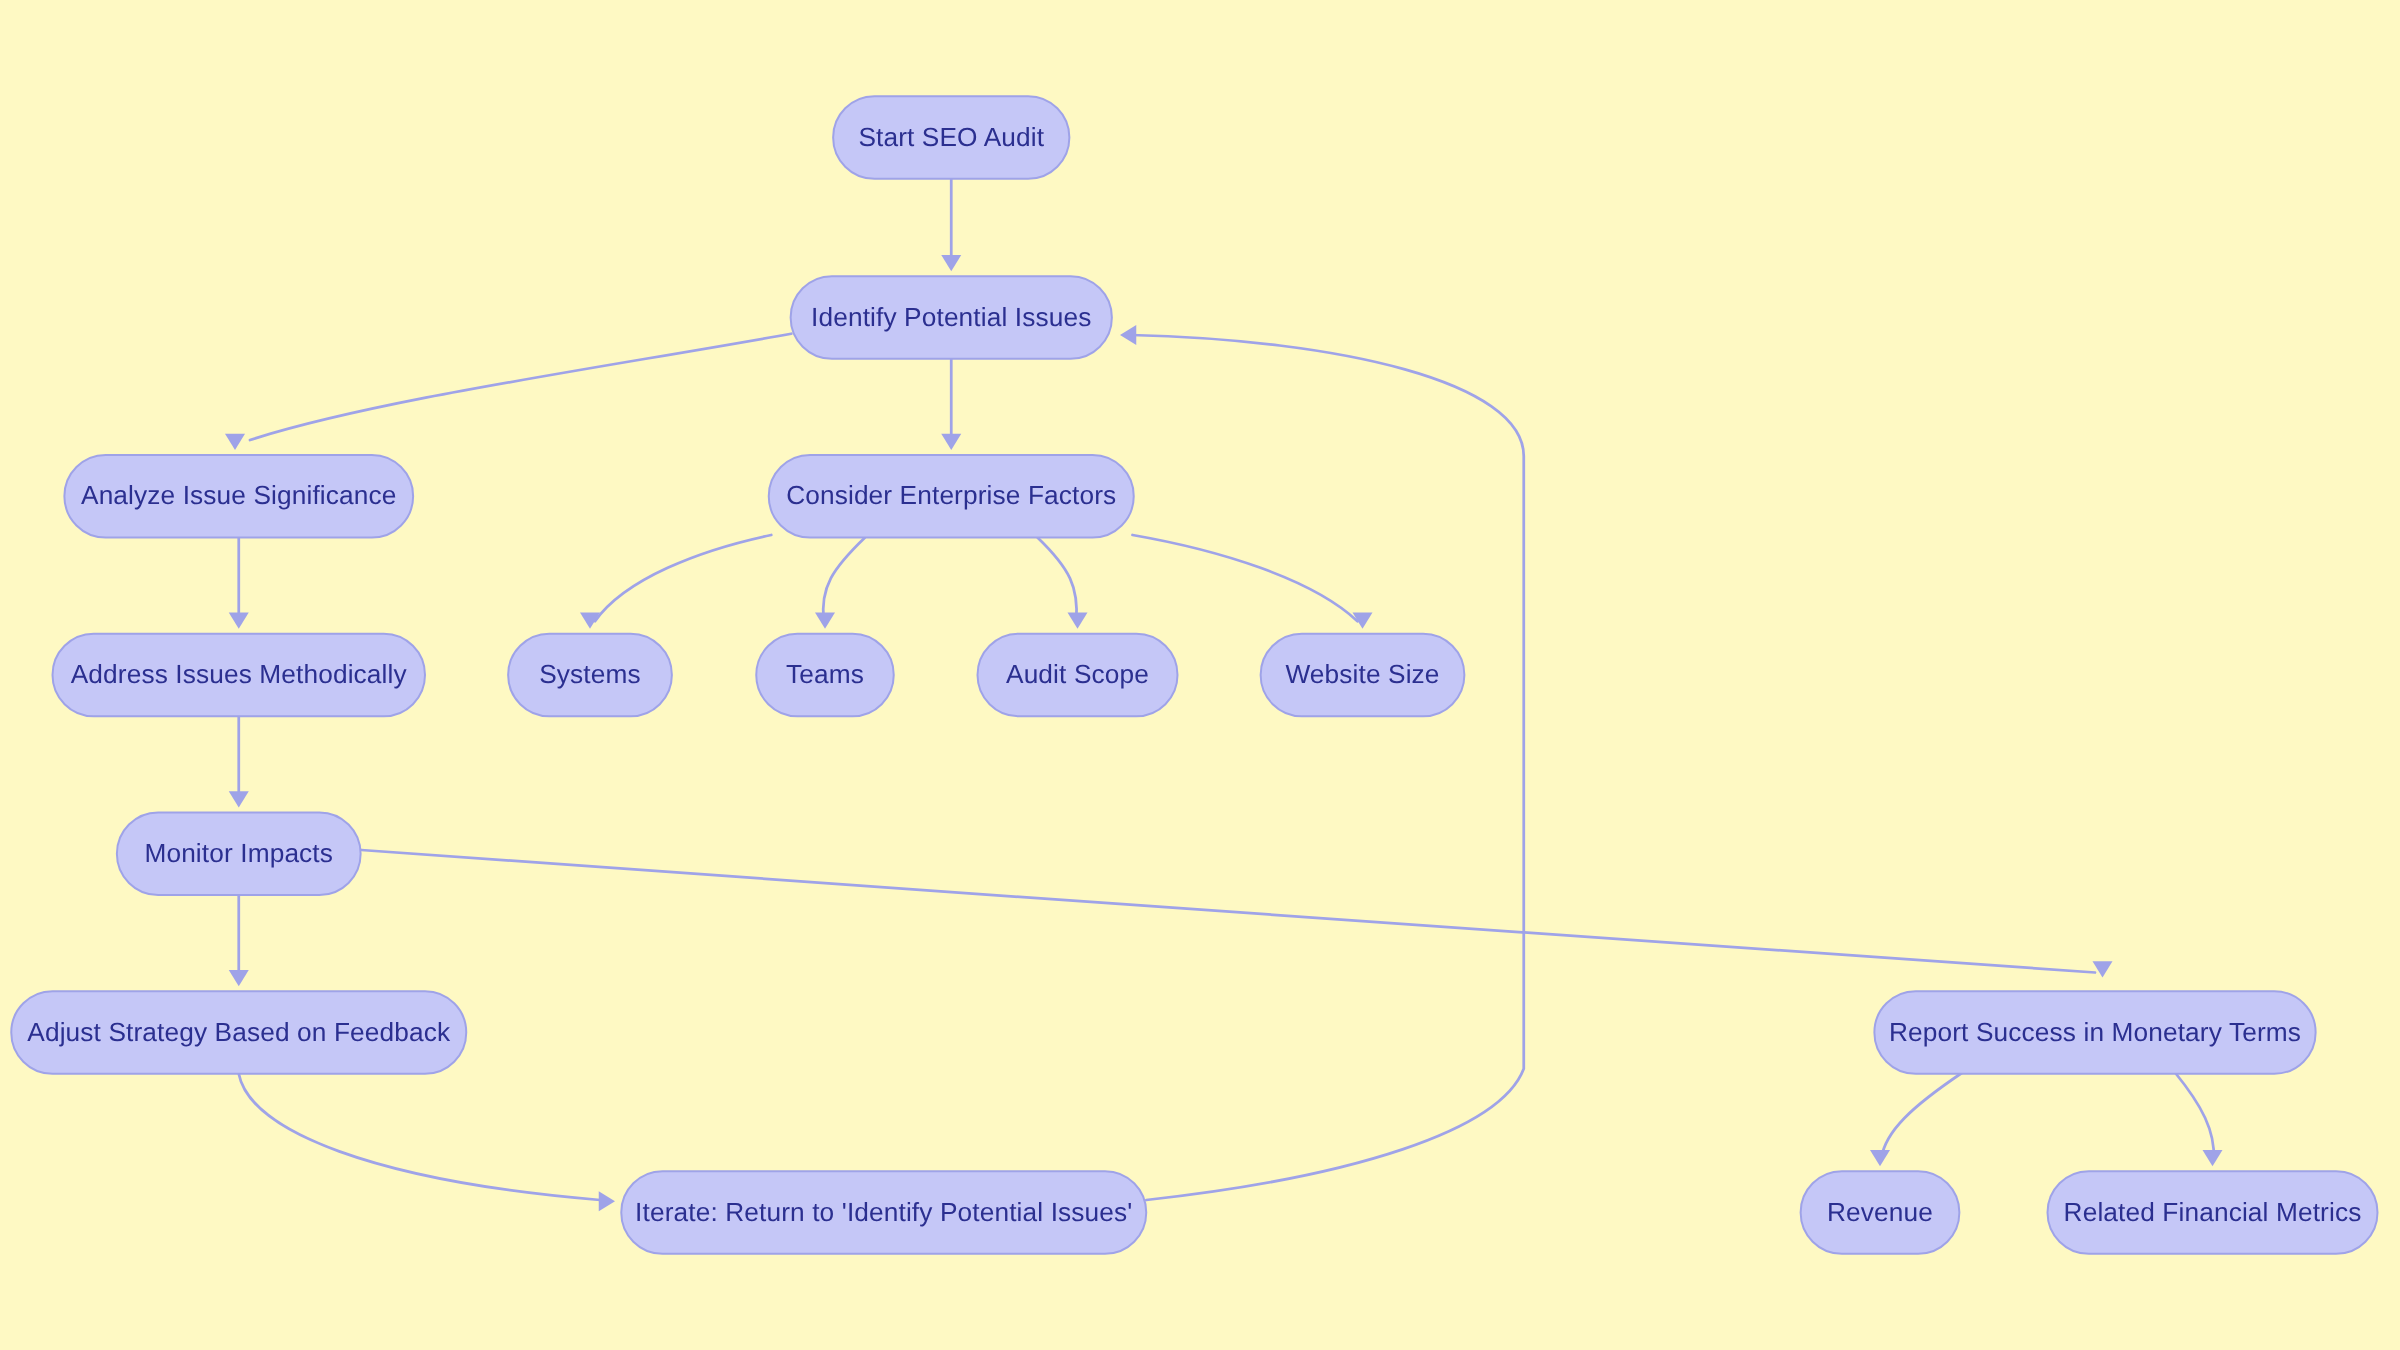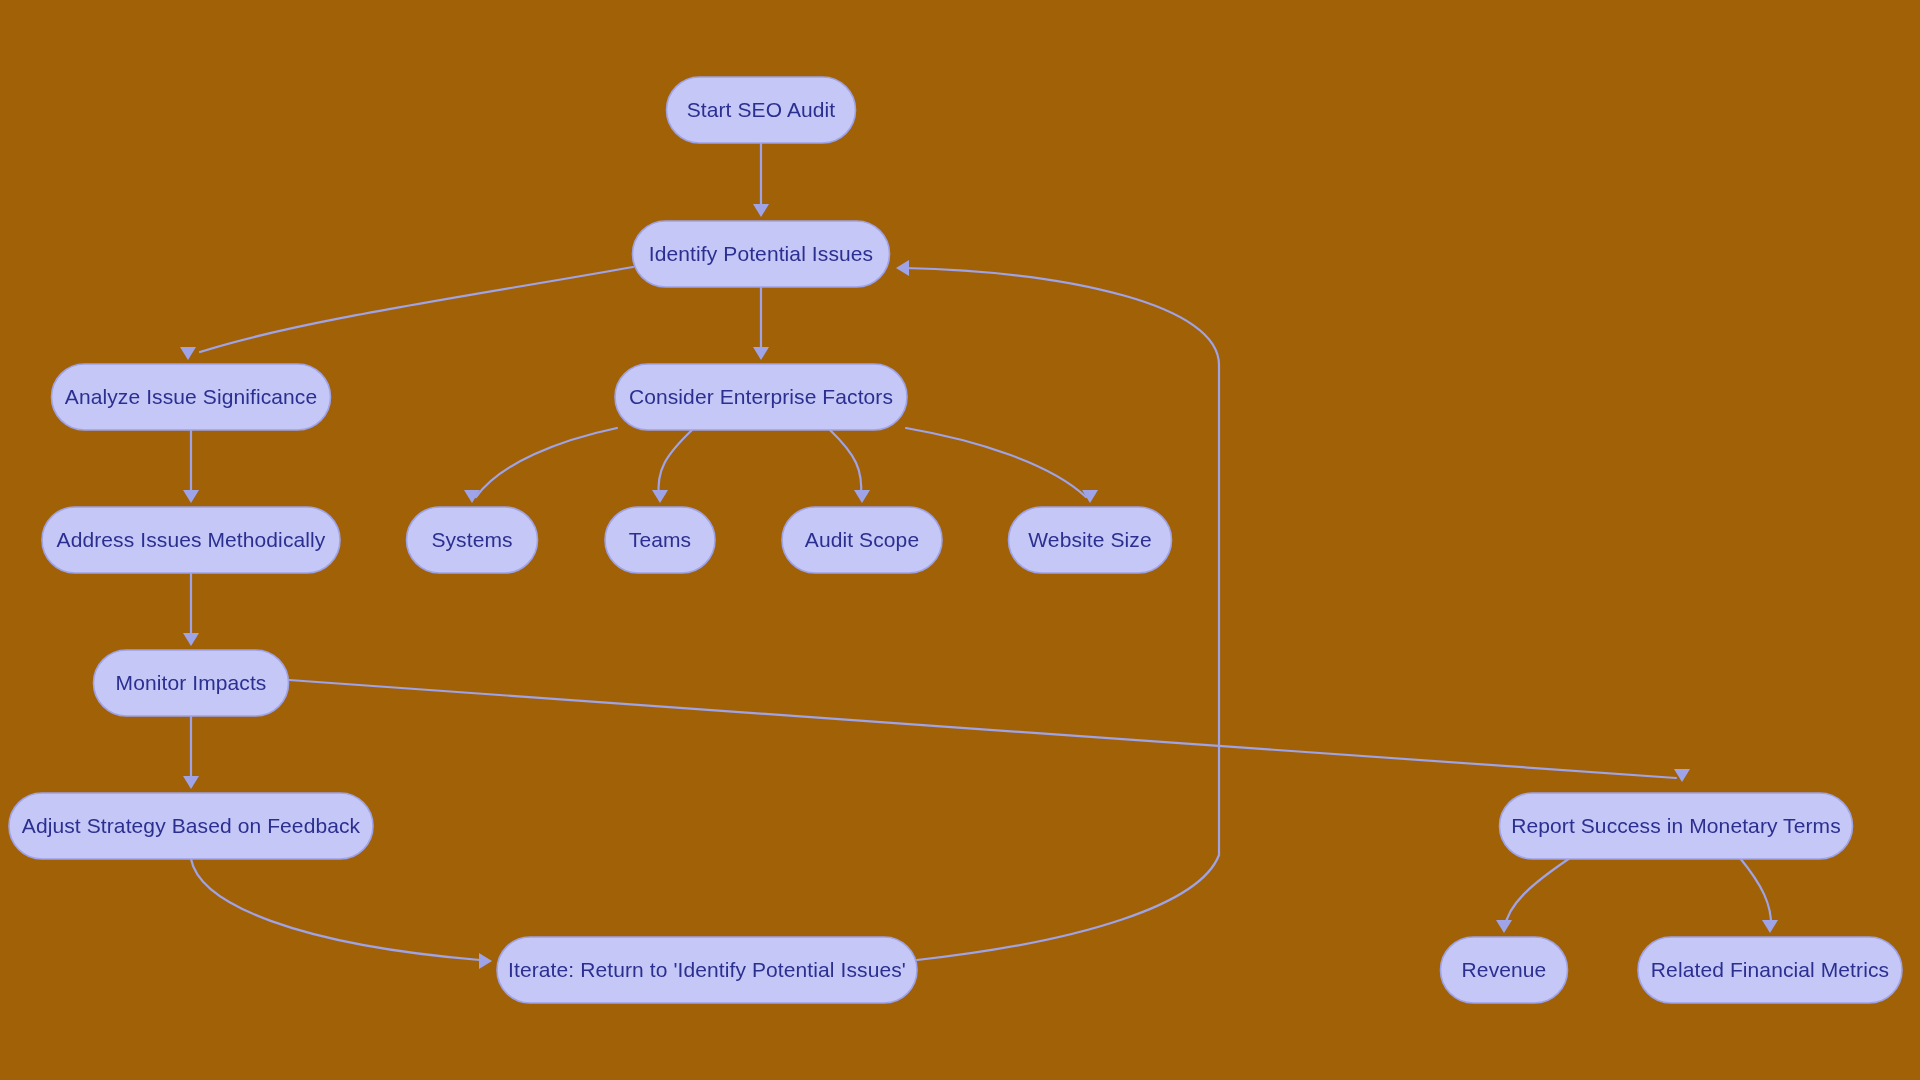--- a/index.html
+++ b/index.html
@@ -15,7 +15,7 @@
     position: relative;
     width: 1920px;
     height: 1080px;
-    background: #a16207;
+    background: #fef9c3;
   }
   svg#flowchart {
     display: block;

